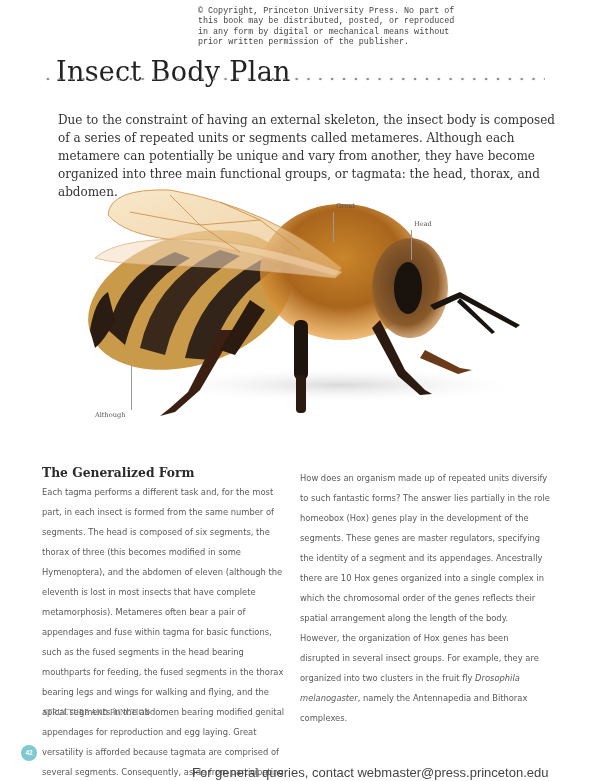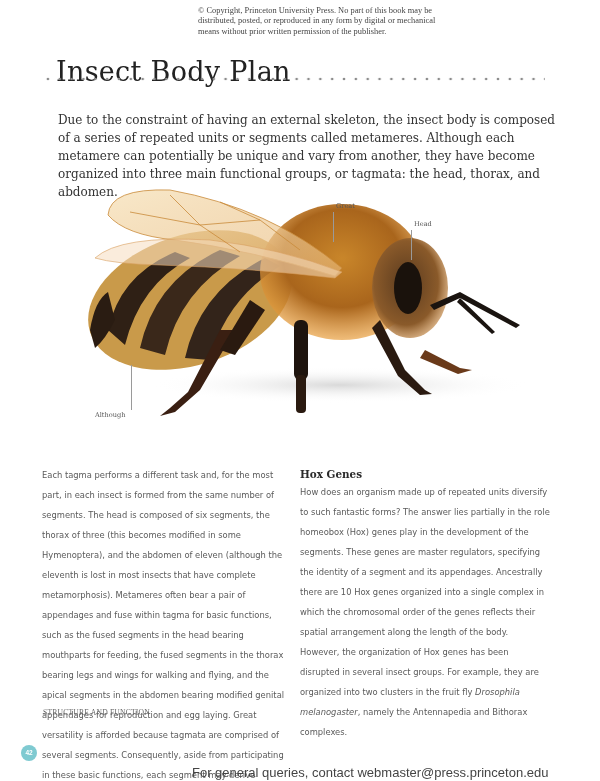--- a/index.html
+++ b/index.html
@@ -4,7 +4,7 @@
 <style>
   html, body { margin:0; padding:0; background:#ffffff; }
   body { width:600px; height:781px; position:relative; overflow:hidden; font-family:"Liberation Sans", sans-serif; color:#222; }
-  .copyright { position:absolute; left:198px; top:6px; width:260px; font-size:8.4px; line-height:10.3px; color:#444; font-family:Liberation Serif, serif; }
+  .copyright { position:absolute; left:198px; top:6px; width:260px; font-size:8.4px; line-height:10.3px; color:#444; font-family:Liberation Mono, monospace; }
   .title { position:absolute; left:40px; top:40px; font-family:"DejaVu Serif", serif; font-size:27px; font-weight:300; color:#222; letter-spacing:0.3px; margin:16px; }
   .dots { position:absolute; left:42px; top:77px; width:503px; height:4px;
     background-image: radial-gradient(circle, #8c8c8c 1.4px, transparent 1.6px);

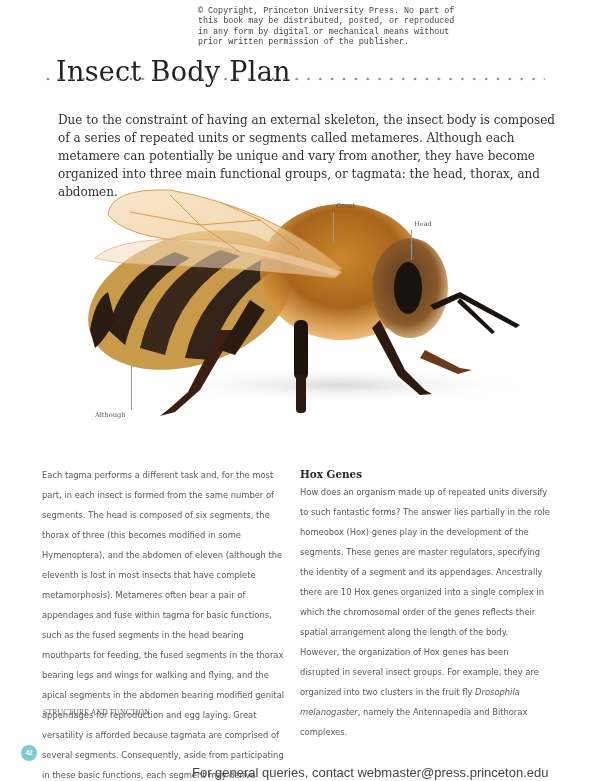--- a/index.html
+++ b/index.html
@@ -101,6 +101,7 @@
 </div>
 
 <div class="col left">
+  <h2>The Generalized Form</h2>
   <p>Each tagma performs a different task and, for the most part, in each insect is formed from the same number of segments. The head is composed of six segments, the thorax of three (this becomes modified in some Hymenoptera), and the abdomen of eleven (although the eleventh is lost in most insects that have complete metamorphosis). Metameres often bear a pair of appendages and fuse within tagma for basic functions, such as the fused segments in the head bearing mouthparts for feeding, the fused segments in the thorax bearing legs and wings for walking and flying, and the apical segments in the abdomen bearing modified genital appendages for reproduction and egg laying. Great versatility is afforded because tagmata are comprised of several segments. Consequently, aside from participating in these basic functions, each segment may derive additional features, yielding astounding variation in both structure and function.</p>
 </div>
 

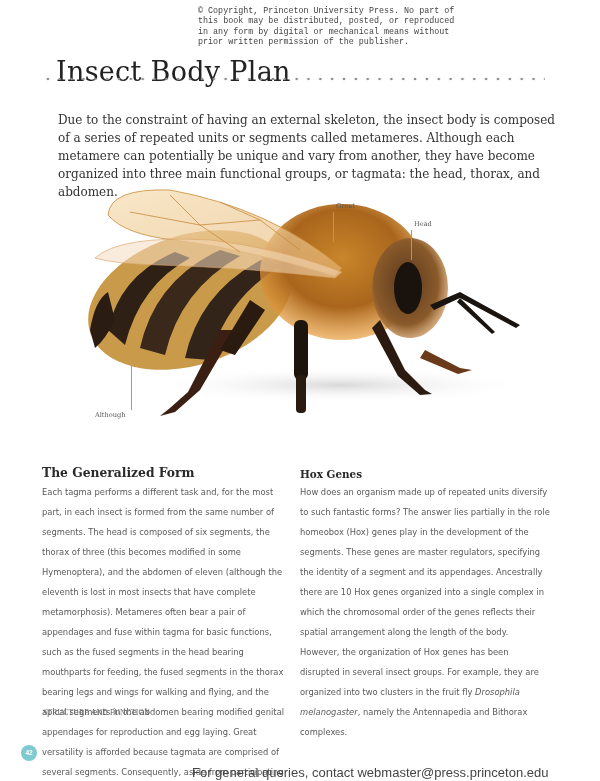--- a/index.html
+++ b/index.html
@@ -106,7 +106,6 @@
 </div>
 
 <div class="col right">
-  <h2>Hox Genes</h2>
   <p><span>How does an organism made up of repeated units diversify to such fantastic forms? The answer lies partially in the role homeobox (Hox) genes play in the development of the segments. These genes are master regulators, specifying the identity of a segment and its appendages. Ancestrally there are 10 Hox genes organized into a single complex in which the chromosomal order of the genes reflects their spatial arrangement along the length of the body. However, the organization of Hox genes has been disrupted in several insect groups. For example, they are organized into two clusters in the fruit fly </span><em>Drosophila melanogaster</em><span>, namely the Antennapedia and Bithorax complexes.</span></p>
 </div>
 

